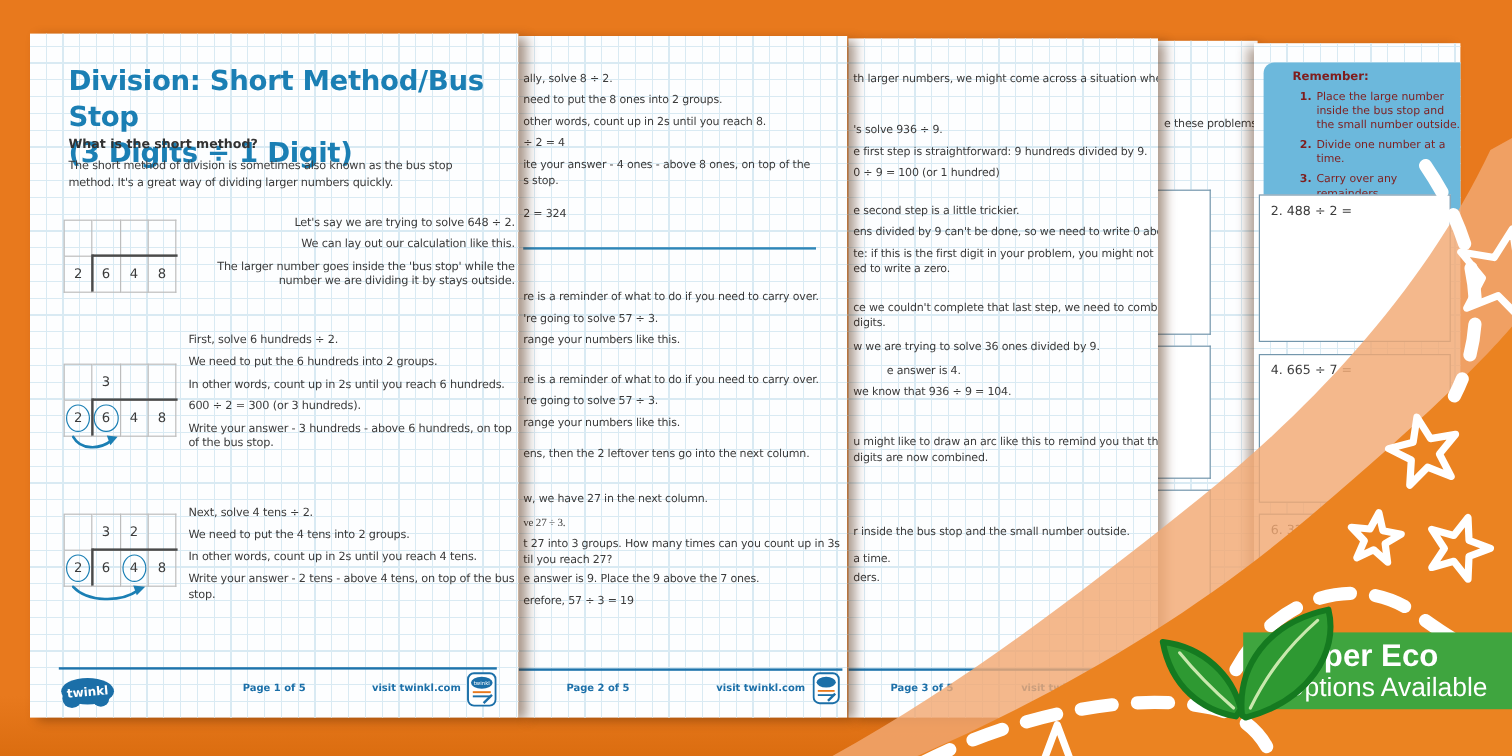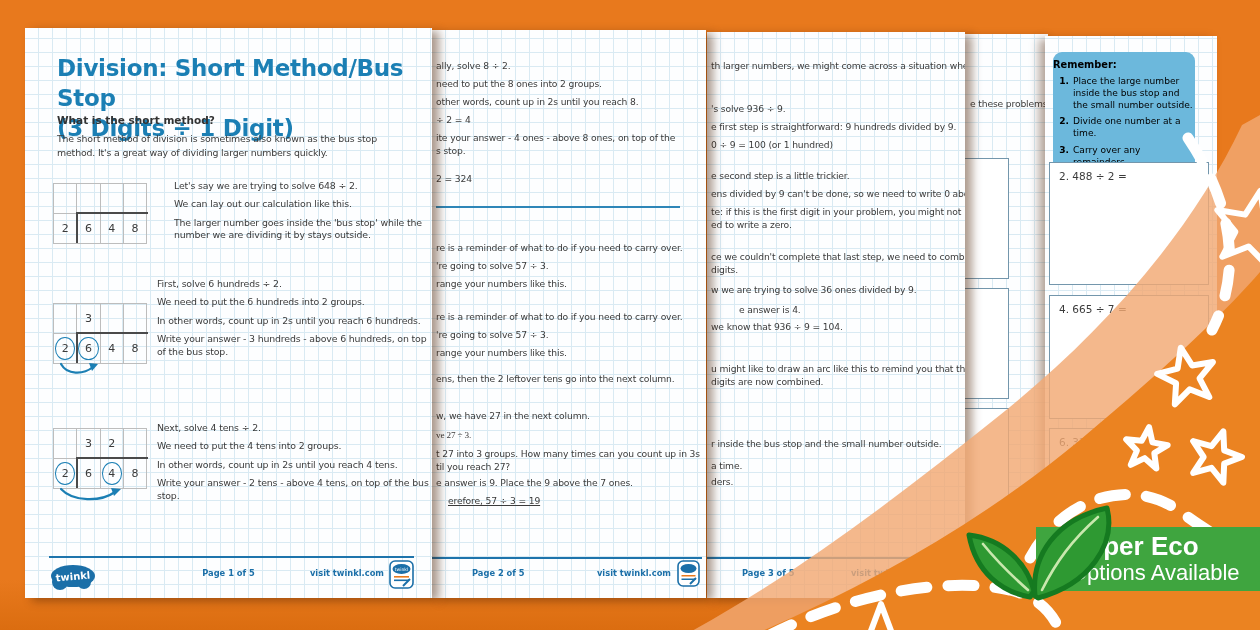--- a/index.html
+++ b/index.html
@@ -33,7 +33,7 @@
   .f-line{position:absolute;left:0;right:0;height:2px;background:#1E74AC;}
   .f-txt{position:absolute;font-size:8.3px;color:#1B6FA8;font-weight:bold;white-space:nowrap;}
   
-  .remember{position:absolute;background:#6CB8DC;border-radius:9px;color:#000000;padding:7px 0;}
+  .remember{position:absolute;background:#6CB8DC;border-radius:9px;color:#7f1d1d;padding:7px 24px;}
   .remember .rtitle{font-size:9.8px;font-weight:bold;margin-bottom:6px;}
   .remember .ritem{display:flex;font-size:9.1px;line-height:1.3;margin-bottom:5px;}
   .remember .rnum{width:16px;flex:0 0 16px;text-align:right;padding-right:4px;font-weight:bold;}

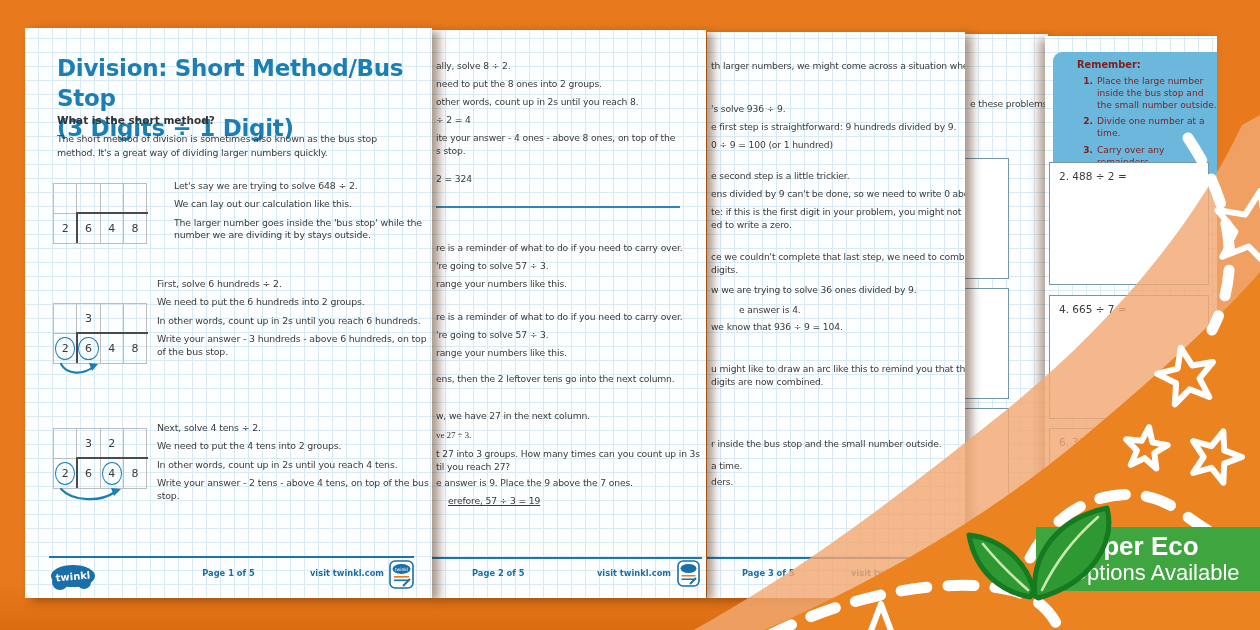--- a/index.html
+++ b/index.html
@@ -77,7 +77,7 @@
       <div class="hline"></div>
       <div class="vline"></div>
     </div>
-    <div class="blk" style="position:absolute;left:149px;top:152px;width:272px;">
+    <div class="blk" style="position:absolute;left:132px;top:152px;width:272px;text-align:right;">
       <p>Let's say we are trying to solve 648 ÷ 2.</p>
       <p>We can lay out our calculation like this.</p>
       <p>The larger number goes inside the 'bus stop' while the number we are dividing it by stays outside.</p>

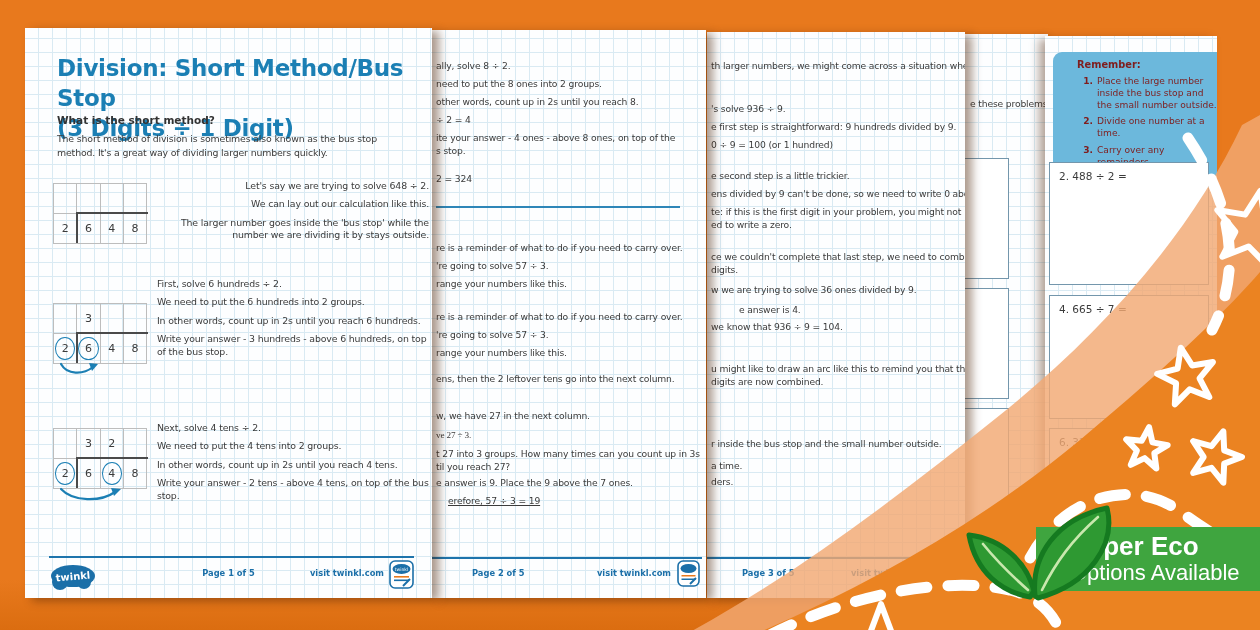--- a/index.html
+++ b/index.html
@@ -107,6 +107,7 @@
       <p>First, solve 6 hundreds ÷ 2.</p>
       <p>We need to put the 6 hundreds into 2 groups.</p>
       <p>In other words, count up in 2s until you reach 6 hundreds.</p>
+      <p>600 ÷ 2 = 300 (or 3 hundreds).</p>
       <p>Write your answer - 3 hundreds - above 6 hundreds, on top of the bus stop.</p>
     </div>
 

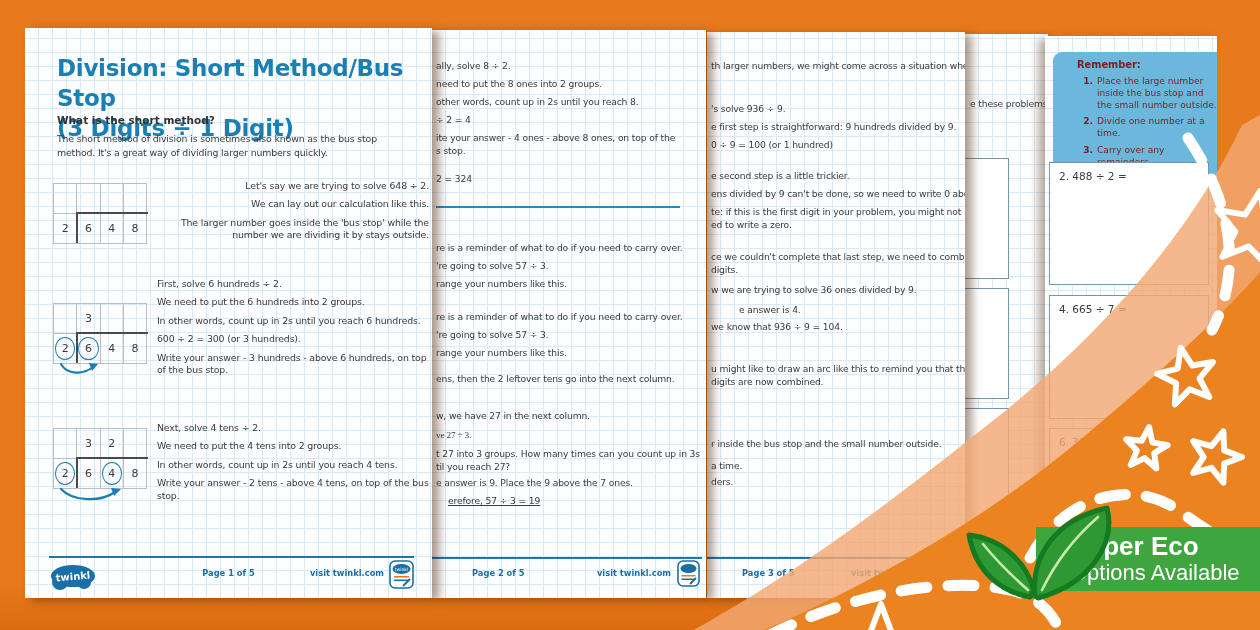--- a/index.html
+++ b/index.html
@@ -178,7 +178,7 @@
     <div class="t" style="left:4px;top:418px;">t 27 into 3 groups. How many times can you count up in 3s</div>
     <div class="t" style="left:4px;top:431px;">til you reach 27?</div>
     <div class="t" style="left:4px;top:447px;">e answer is 9. Place the 9 above the 7 ones.</div>
-    <div class="t" style="left:16px;top:465px;text-decoration:underline;">erefore, 57 ÷ 3 = 19</div>
+    <div class="t" style="left:4px;top:465px;">erefore, 57 ÷ 3 = 19</div>
     <div class="f-line" style="top:527px;left:0;right:4px;"></div>
     <div class="f-txt" style="top:538px;left:40px;">Page 2 of 5</div>
     <div class="f-txt" style="top:538px;right:35px;">visit twinkl.com</div>

